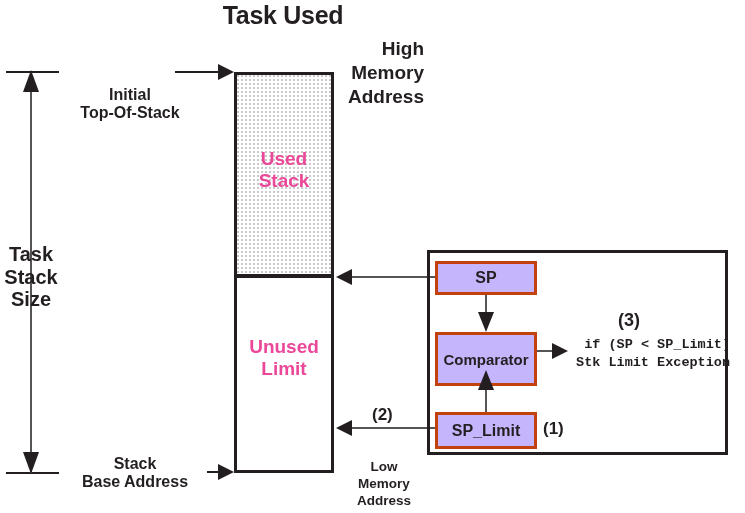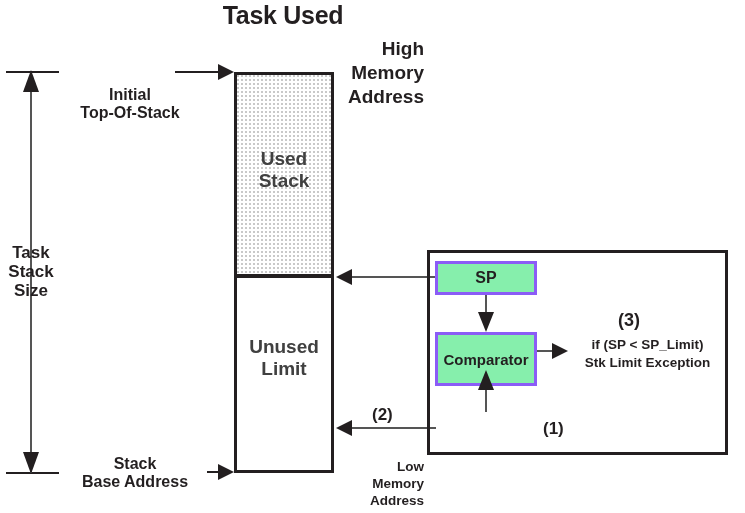--- a/index.html
+++ b/index.html
@@ -72,7 +72,7 @@
     font-size: 19px;
     font-weight: bold;
     line-height: 1.15;
-    color: #404040;
+    color: #ec4899;
     white-space: pre-line;
   }
   #used-stack-label { left: 234px; top: 148px; }

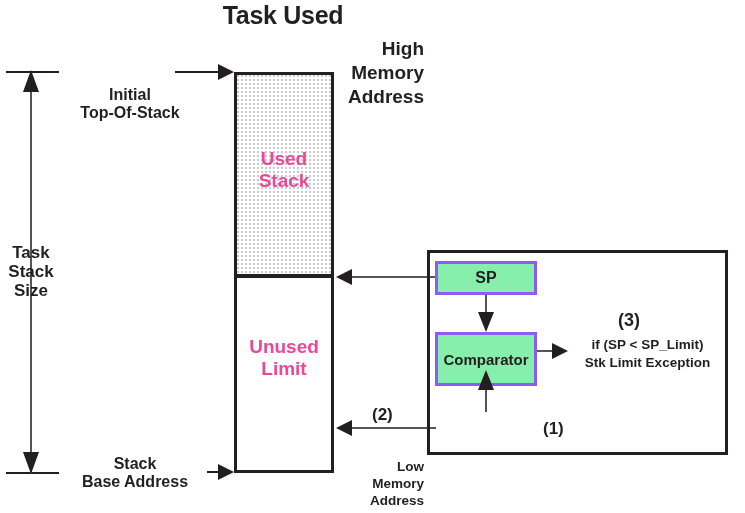--- a/index.html
+++ b/index.html
@@ -113,7 +113,7 @@
   #task-stack-size-label {
     left: 0px; top: 243px; width: 62px;
     text-align: center;
-    font-size: 17px;
+    font-size: 20px;
     line-height: 1.13;
   }
 

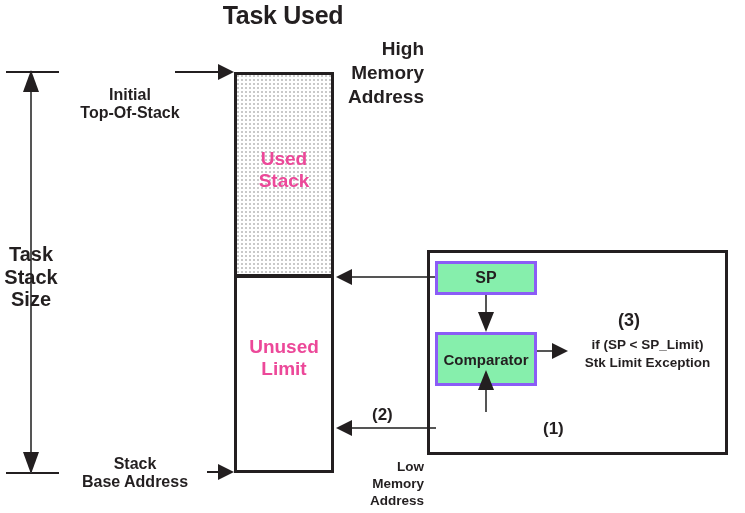--- a/index.html
+++ b/index.html
@@ -175,9 +175,9 @@
   }
   .cpu-reg {
     position: absolute;
-    border: 3px solid #8b5cf6;
+    border: 3px solid #c2410c;
     box-sizing: border-box;
-    background: #86efac;
+    background: #c4b5fd;
     display: flex;
     align-items: center;
     justify-content: center;

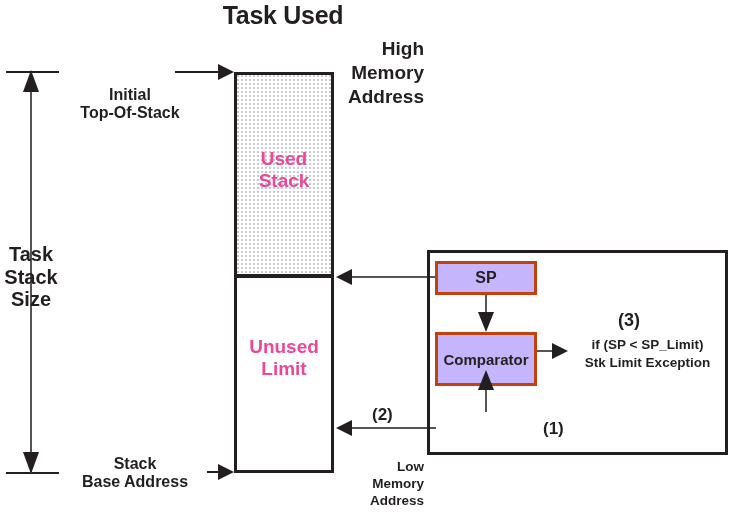--- a/index.html
+++ b/index.html
@@ -273,9 +273,10 @@
   }
   #exception-text {
     left: 565px; top: 336px; width: 165px;
-    text-align: center;
+    text-align: right;
     font-size: 13.5px;
     line-height: 1.3;
+    font-family: Liberation Mono, monospace;
   }
 </style>
 </head>

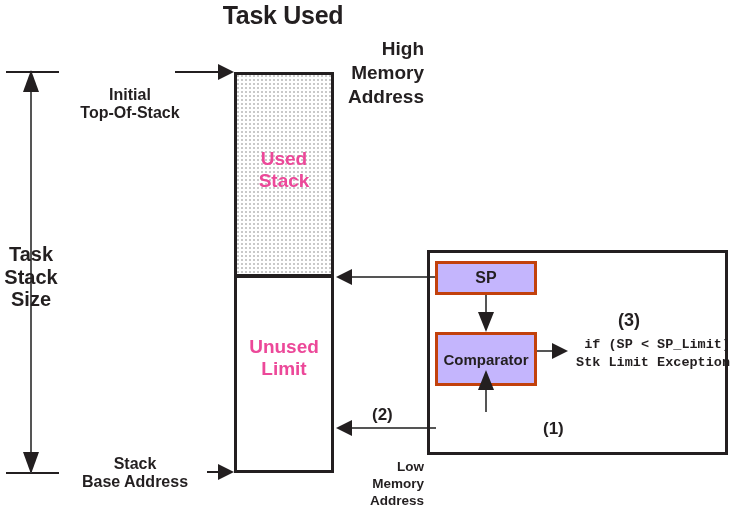--- a/index.html
+++ b/index.html
@@ -337,6 +337,7 @@
   <div id="limit-to-comp-line"></div>
   <div id="limit-to-comp-arrow"></div>
 
+  <div class="cpu-reg" id="sp-limit-box">SP_Limit</div>
   <div class="lbl" id="step-1">(1)</div>
 
   <div id="comp-out-line"></div>

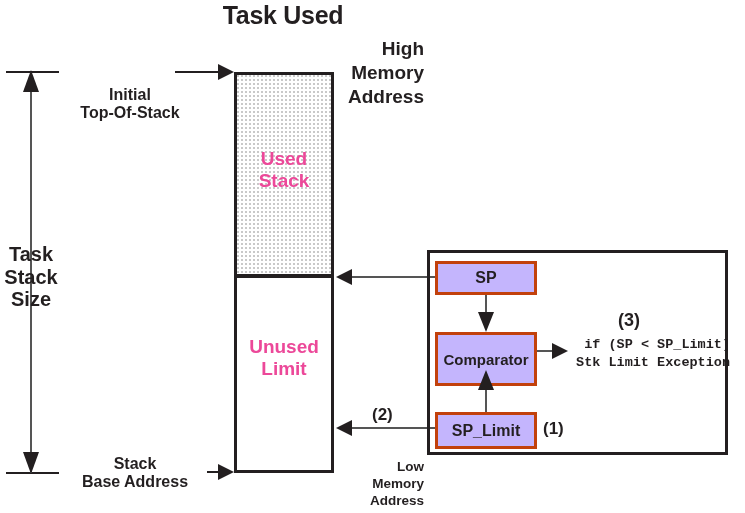--- a/index.html
+++ b/index.html
@@ -159,7 +159,7 @@
   }
   #low-mem-label {
     left: 344px; top: 459px; width: 80px;
-    text-align: right;
+    text-align: center;
     font-size: 13.5px;
     line-height: 1.25;
   }

